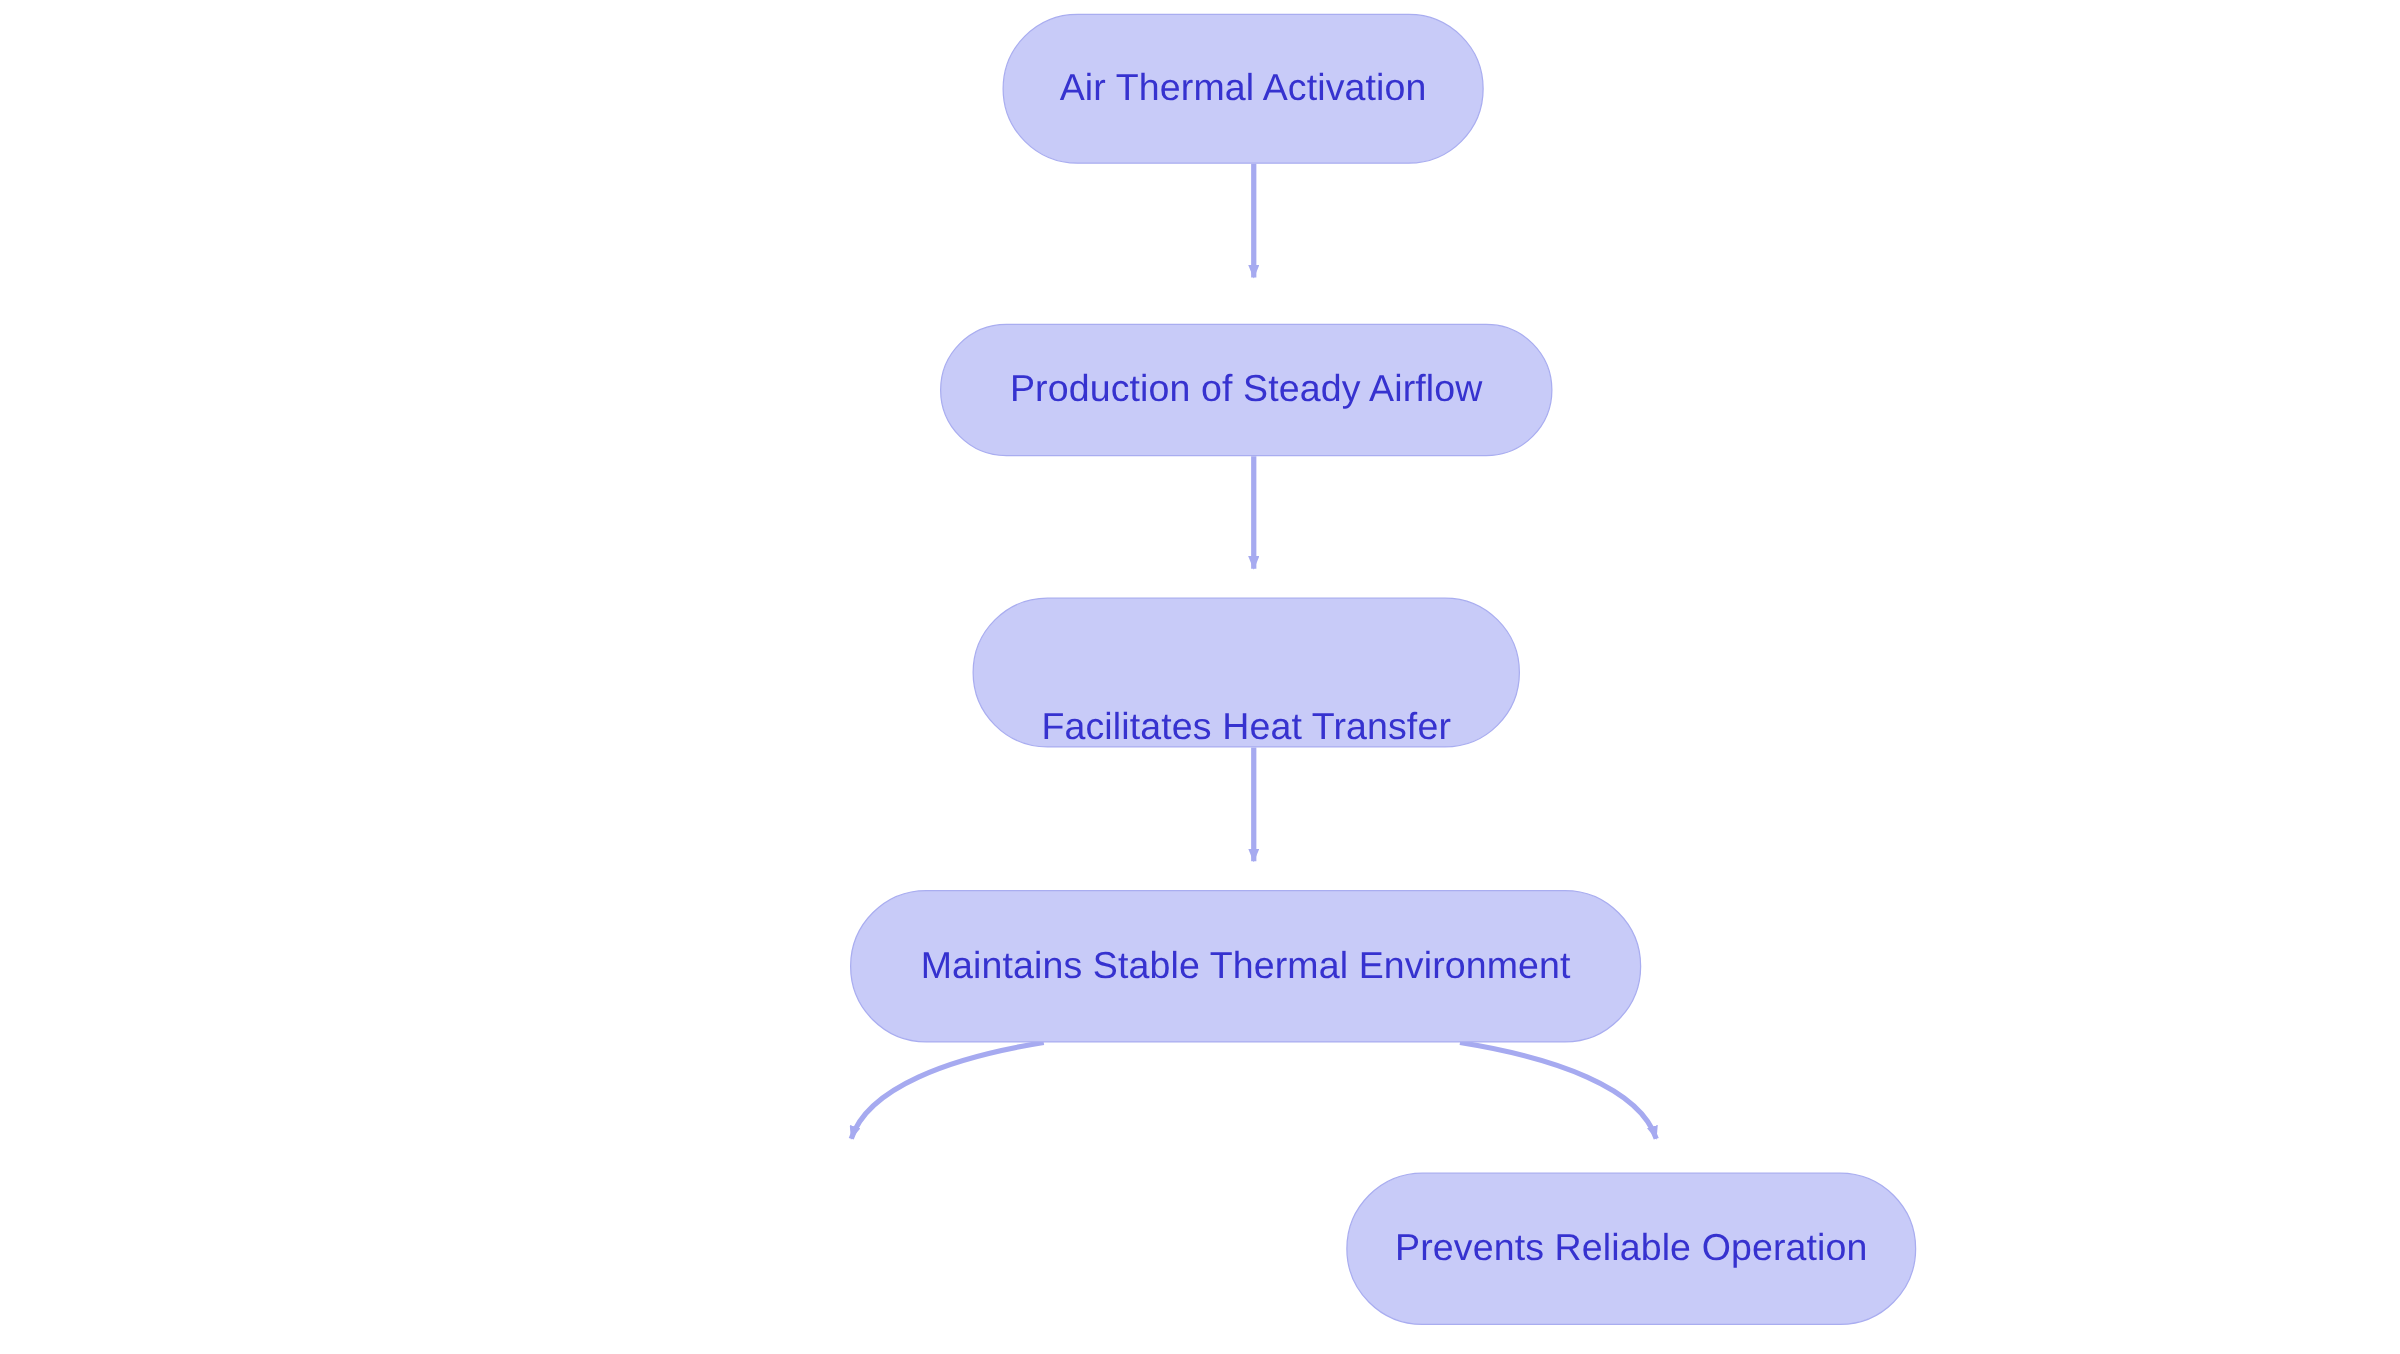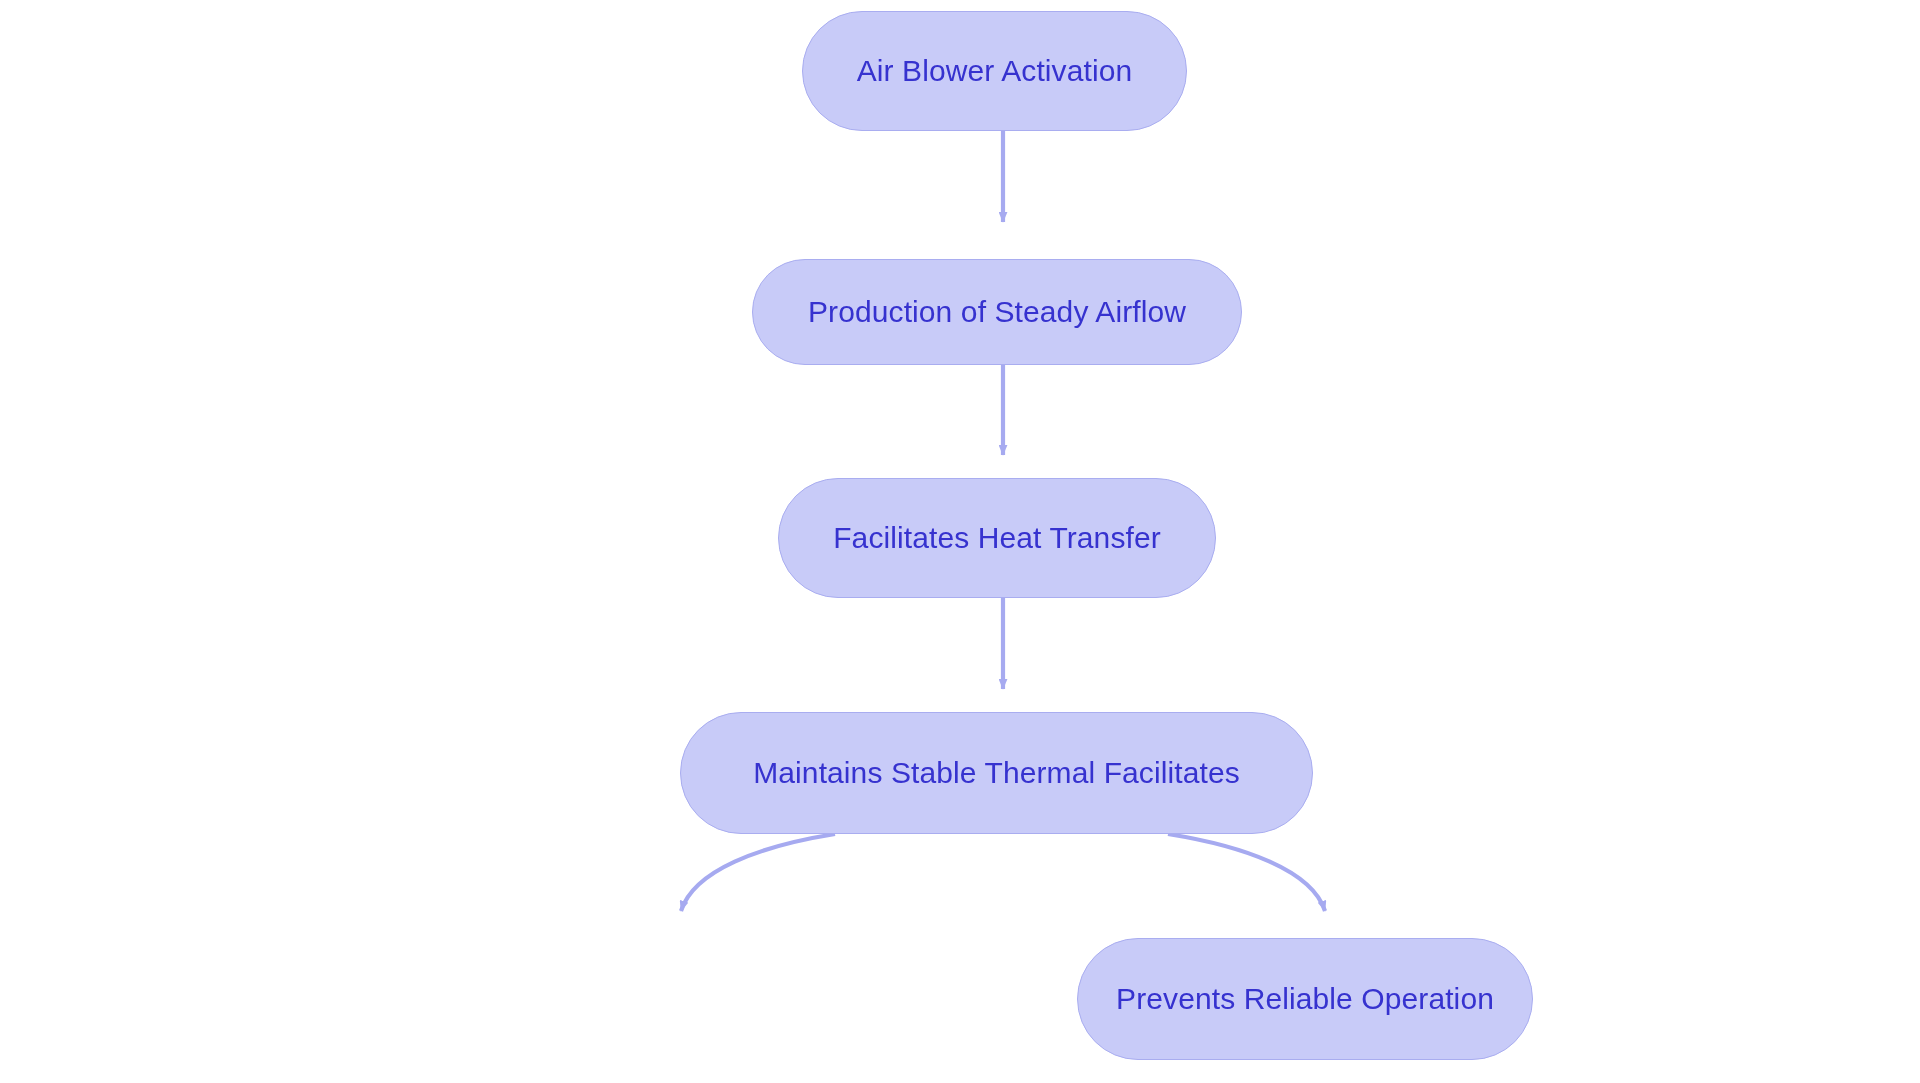--- a/index.html
+++ b/index.html
@@ -76,7 +76,7 @@
   </svg>
 
   <div class="flow-node" id="node-1">
-    <span class="node-label">Air Blower Activation</span>
+    <span class="node-label">Air Thermal Activation</span>
   </div>
 
   <div class="flow-node" id="node-2">

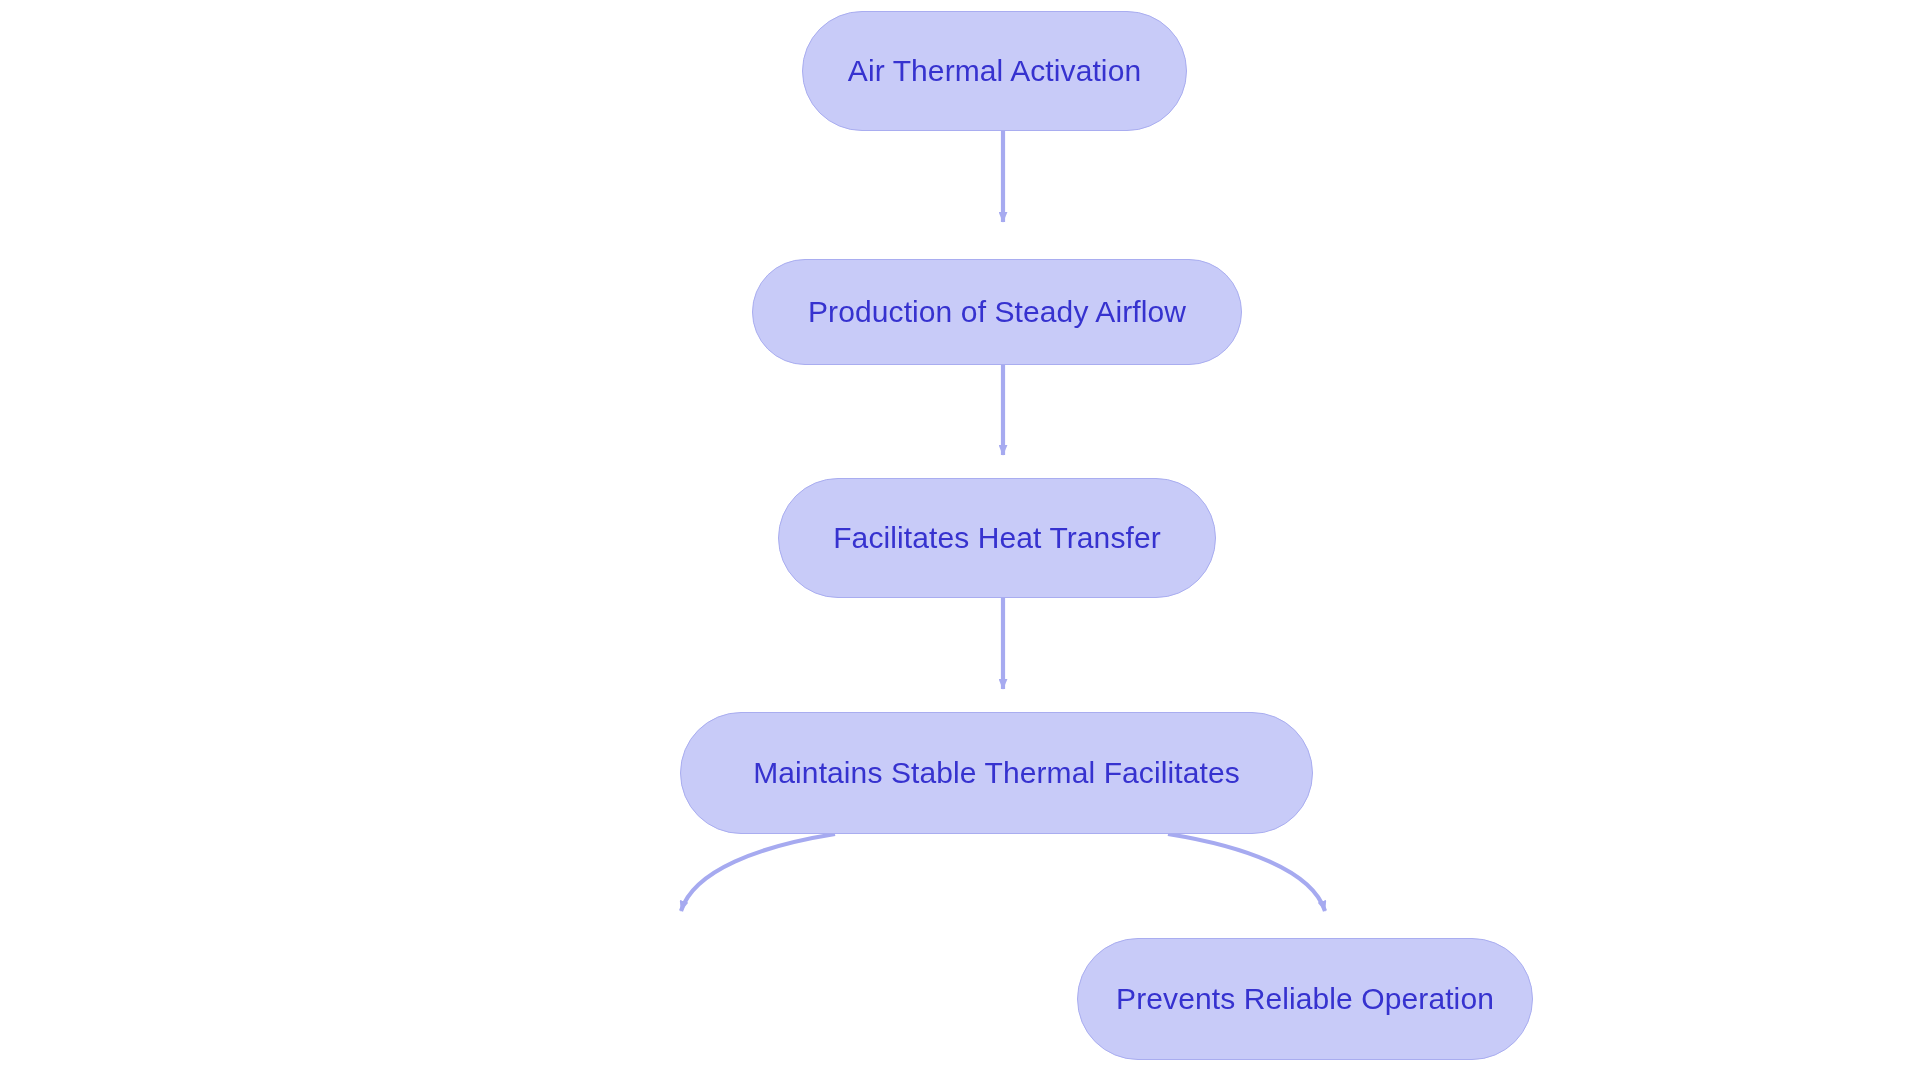--- a/index.html
+++ b/index.html
@@ -49,7 +49,7 @@
   }
   #node-1 { left: 802px; top: 11px;  width: 385px; height: 120px; }
   #node-2 { left: 752px; top: 245px; width: 490px; height: 106px; margin-top: 14px; }
-  #node-3 { left: 778px; top: 478px; width: 438px; height: 120px; }
+  #node-3 { left: 778px; top: 478px; width: 438px; height: 120px; align-items: flex-end; }
   #node-4 { left: 680px; top: 712px; width: 633px; height: 122px; }
   #node-5 { left: 388px; top: 938px; width: 585px; height: 122px; }
   #node-6 { left: 1077px; top: 938px; width: 456px; height: 122px; }

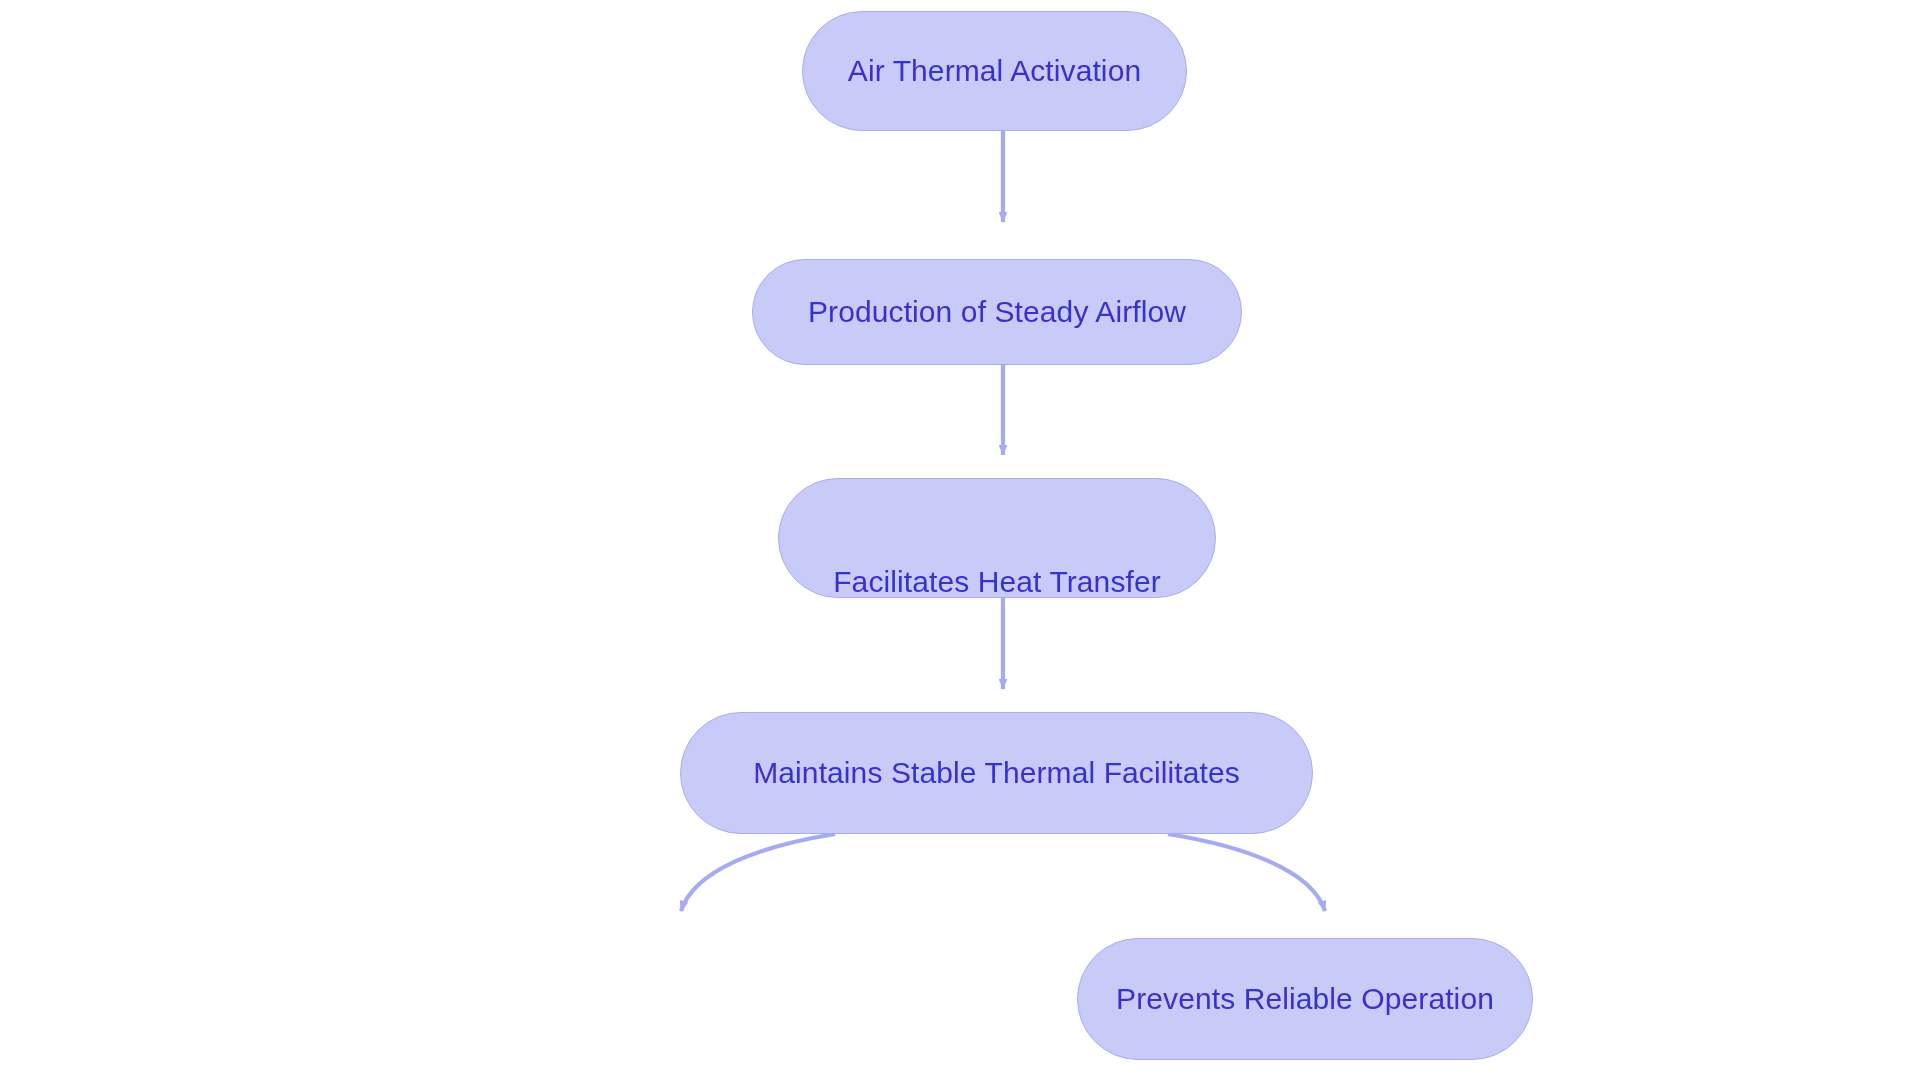--- a/index.html
+++ b/index.html
@@ -88,7 +88,7 @@
   </div>
 
   <div class="flow-node" id="node-4">
-    <span class="node-label">Maintains Stable Thermal Facilitates</span>
+    <span class="node-label">Maintains Stable Thermal Environment</span>
   </div>
 
 

